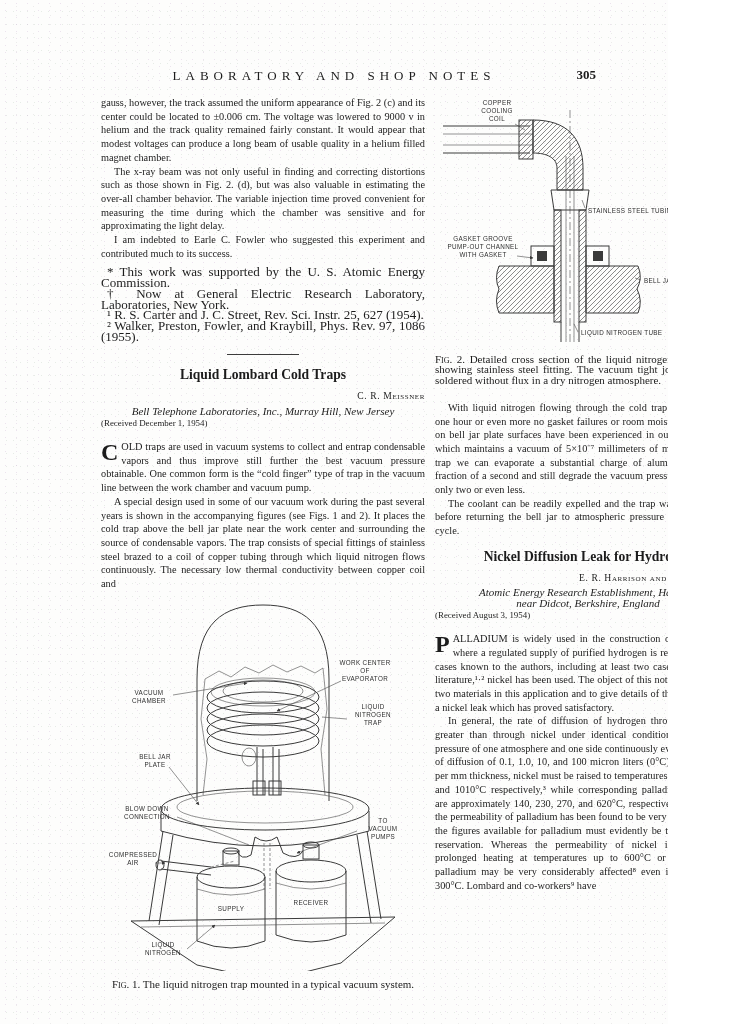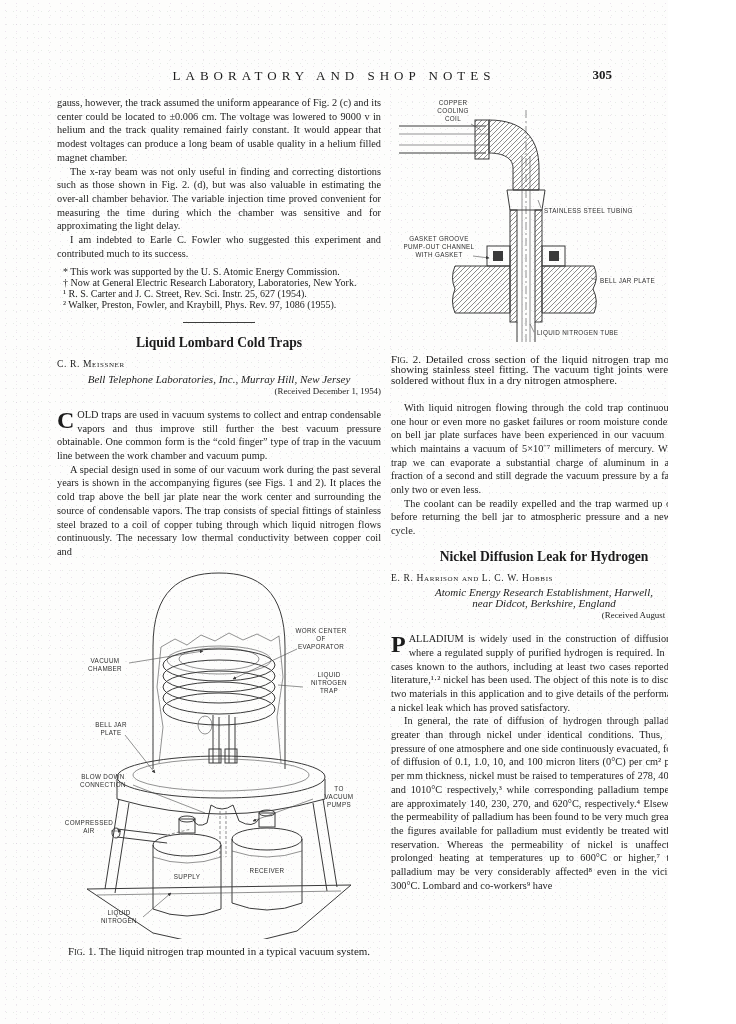--- a/index.html
+++ b/index.html
@@ -17,7 +17,7 @@
   }
   .hdr{position:absolute;top:68px;left:120px;right:120px;text-align:center;
        font-size:13px;letter-spacing:5px;white-space:nowrap;}
-  .pgnum{position:absolute;top:67px;right:56px;font-size:13px;font-weight:bold;}
+  .pgnum{position:absolute;top:67px;right:72px;font-size:13px;font-weight:bold;}
   .col{position:absolute;top:96px;font-size:10.3px;line-height:13.7px;text-align:justify;}
   .col-l{left:57px;width:324px;}
   .col-r{left:391px;width:306px;}

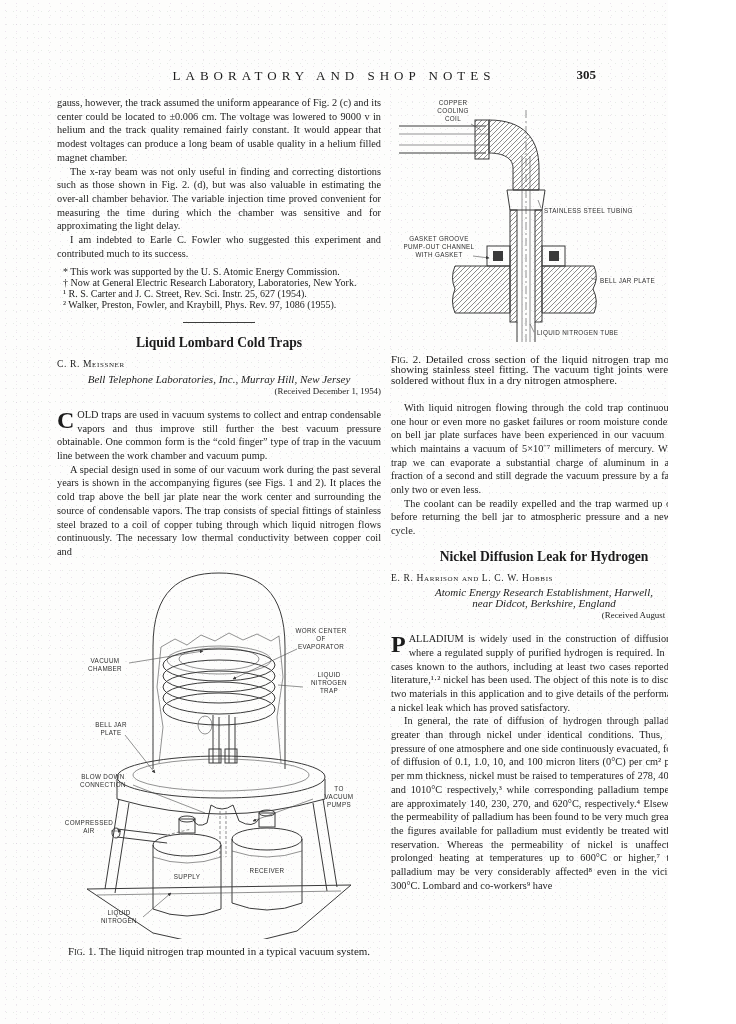--- a/index.html
+++ b/index.html
@@ -18,7 +18,7 @@
   .hdr{position:absolute;top:68px;left:120px;right:120px;text-align:center;
        font-size:13px;letter-spacing:5px;white-space:nowrap;}
   .pgnum{position:absolute;top:67px;right:72px;font-size:13px;font-weight:bold;}
-  .col{position:absolute;top:96px;font-size:10.3px;line-height:13.7px;text-align:justify;}
+  .col{position:absolute;top:96px;font-size:10.3px;line-height:13.7px;text-align:justify;margin-left:44px;}
   .col-l{left:57px;width:324px;}
   .col-r{left:391px;width:306px;}
   p{margin:0;}

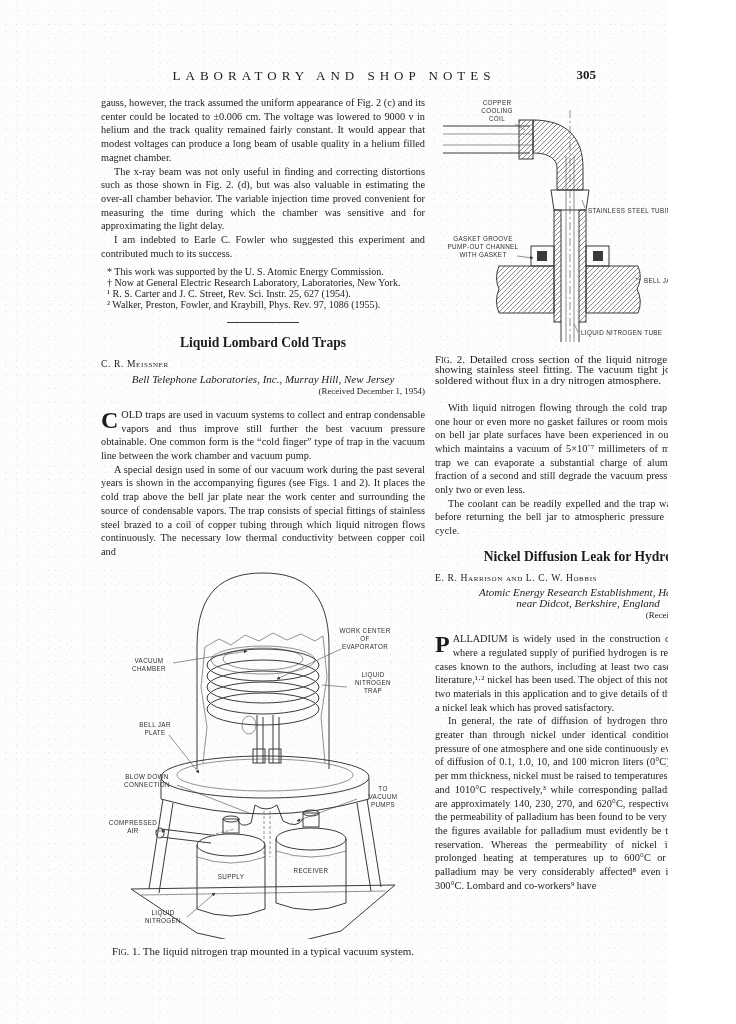--- a/index.html
+++ b/index.html
@@ -23,7 +23,7 @@
   .col-r{left:391px;width:306px;}
   p{margin:0;}
   .ind{text-indent:13px;}
-  .fns{margin-top:7px;font-size:10px;line-height:10.7px;}
+  .fns{margin-top:7px;font-size:13px;line-height:10.7px;}
   .fns p{text-indent:6px;}
   .sep{width:72px;border:0;border-top:1px solid #3c3c3c;margin:12px auto 13px;}
   .a-title{font-size:13.6px;font-weight:bold;text-align:center;text-indent:0;margin-bottom:7px;}

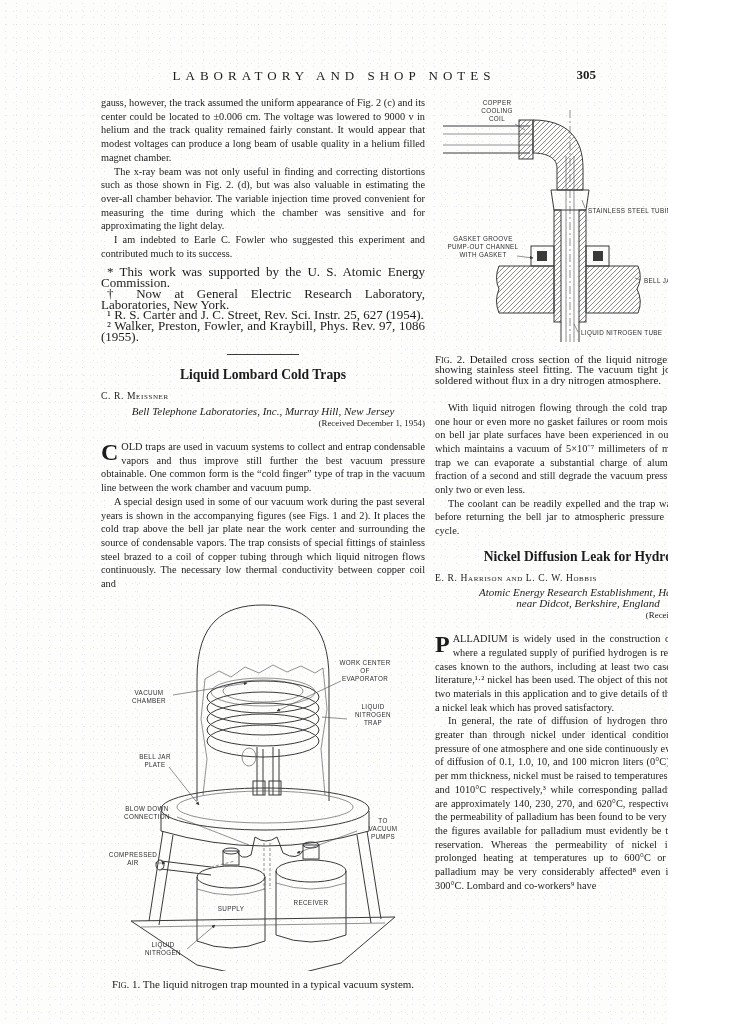--- a/index.html
+++ b/index.html
@@ -27,7 +27,7 @@
   .fns p{text-indent:6px;}
   .sep{width:72px;border:0;border-top:1px solid #3c3c3c;margin:12px auto 13px;}
   .a-title{font-size:13.6px;font-weight:bold;text-align:center;text-indent:0;margin-bottom:7px;}
-  .a-author{font-size:9.6px;text-align:left;text-indent:0;font-variant:small-caps;
+  .a-author{font-size:9.6px;text-align:right;text-indent:0;font-variant:small-caps;
             letter-spacing:.6px;margin-bottom:3px;}
   .a-affil{font-size:11px;font-style:italic;text-align:center;text-indent:0;line-height:10.6px;}
   .a-recd{font-size:8.9px;text-align:right;text-indent:0;margin-top:1px;margin-bottom:9px;}

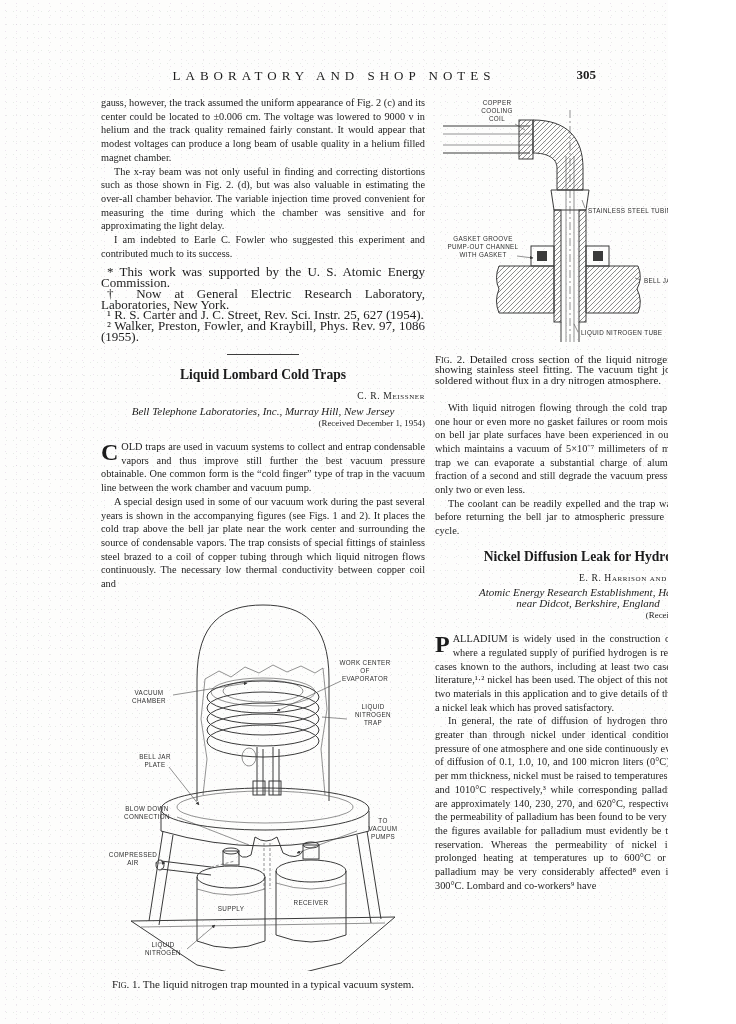--- a/index.html
+++ b/index.html
@@ -30,7 +30,7 @@
   .a-author{font-size:9.6px;text-align:right;text-indent:0;font-variant:small-caps;
             letter-spacing:.6px;margin-bottom:3px;}
   .a-affil{font-size:11px;font-style:italic;text-align:center;text-indent:0;line-height:10.6px;}
-  .a-recd{font-size:8.9px;text-align:right;text-indent:0;margin-top:1px;margin-bottom:9px;}
+  .a-recd{font-size:8.9px;text-align:left;text-indent:0;margin-top:1px;margin-bottom:9px;}
   .dc{float:left;font-size:24px;line-height:20px;padding:2px 3px 0 0;font-weight:600;}
   .figwrap{margin-top:8px;}
   .figcap{font-size:11px;line-height:10.7px;margin-top:4px;}

